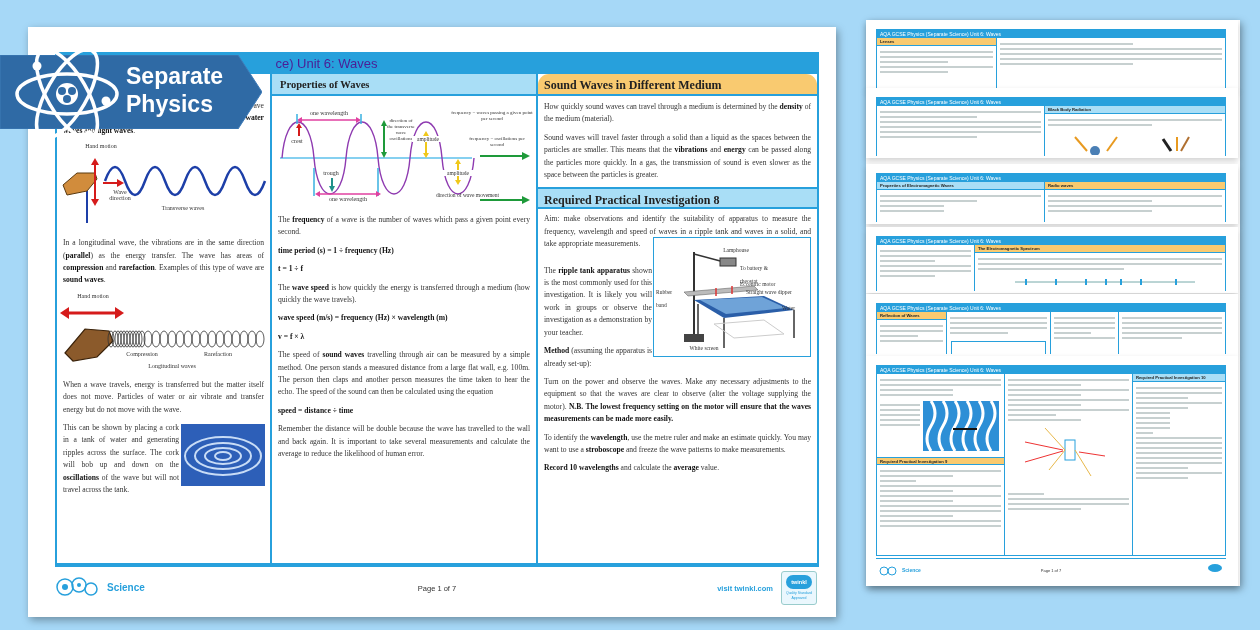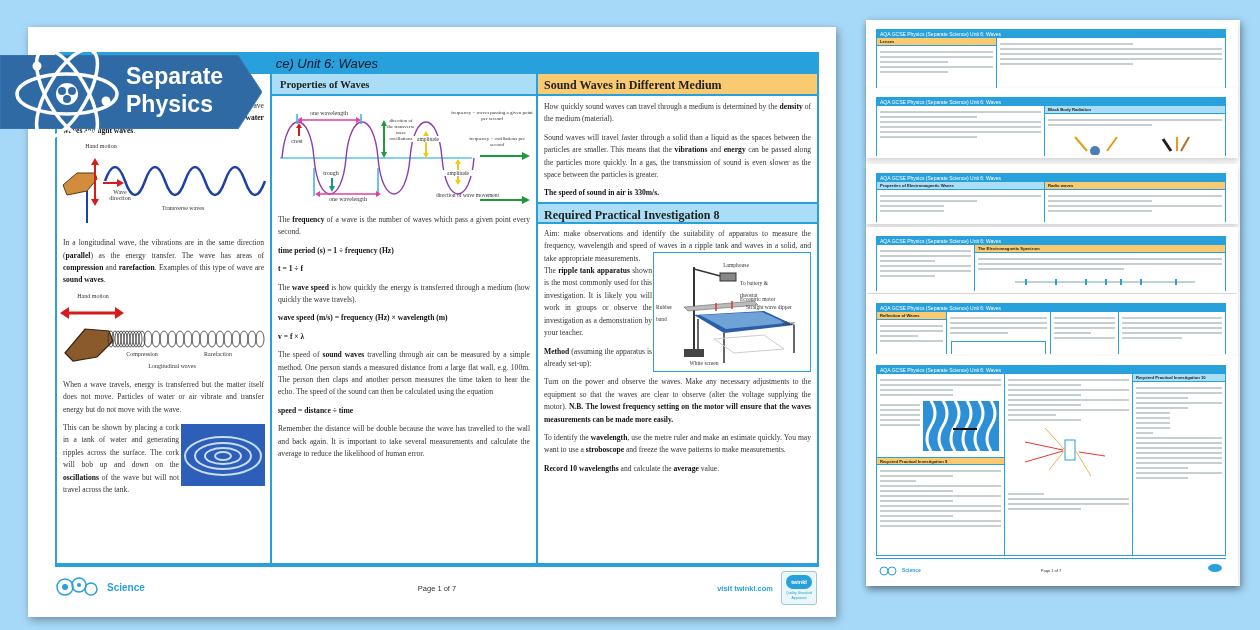--- a/index.html
+++ b/index.html
@@ -20,8 +20,8 @@
     border: 2px solid #27a0dc; background: #fff;
   }
   .doc-title {
-    height: 20px; background: #27a0dc; color: #0f172a; font-size: 13px;
-    padding: 2px 6px; line-height: 16px; font-style: italic;
+    height: 20px; background: #27a0dc; color: #4c1d95; font-size: 13px;
+    padding: 2px 6px; line-height: 16px;
   }
   .doc-title .hidden-pre { visibility: hidden; }
   .cols { position: absolute; top: 20px; left: 0; right: 0; bottom: 0; display: flex; }

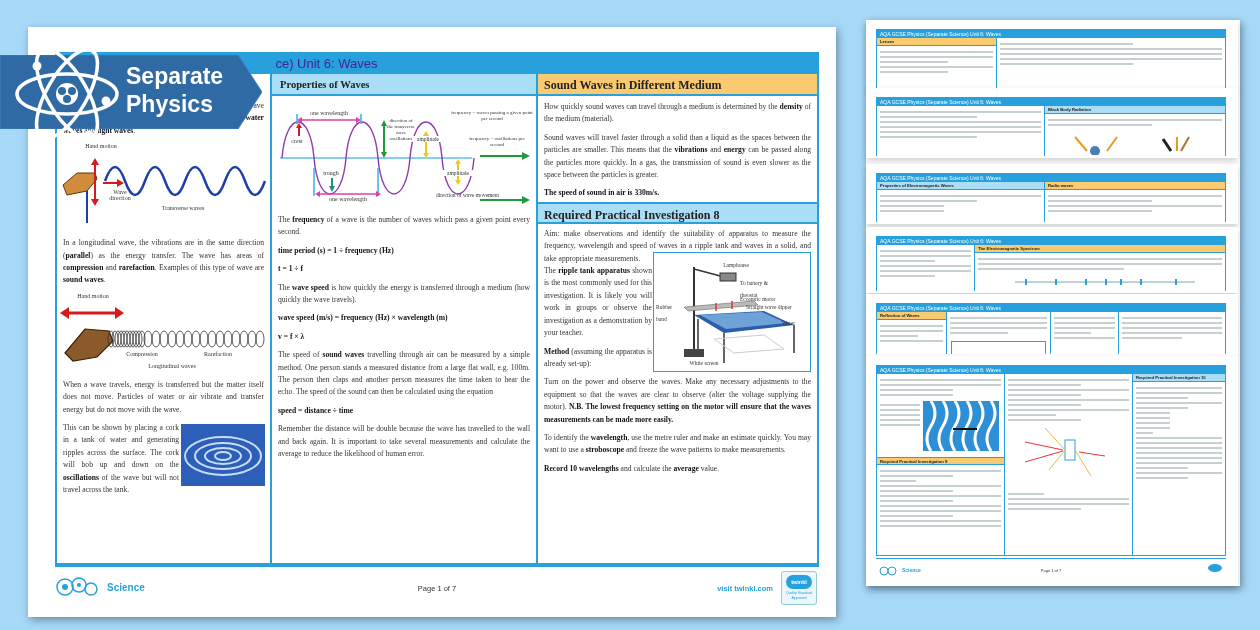--- a/index.html
+++ b/index.html
@@ -26,7 +26,7 @@
   .doc-title .hidden-pre { visibility: hidden; }
   .cols { position: absolute; top: 20px; left: 0; right: 0; bottom: 0; display: flex; }
   .col { position: relative; border-right: 2px solid #27a0dc; overflow: hidden; font-family: Liberation Serif, serif; }
-  .col:last-child { border-right: none; }
+  .col:last-child { border-right: none; border-radius: 11px; }
   .col1 { width: 215px; }
   .col2 { width: 266px; }
   .col3 { flex: 1; }

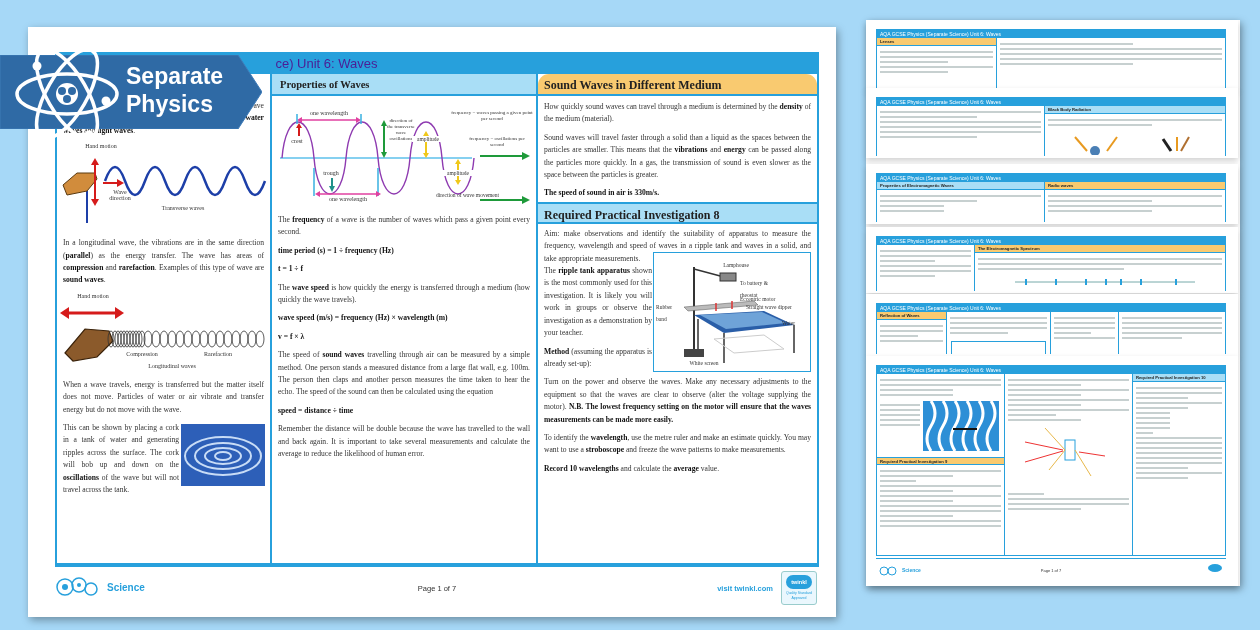--- a/index.html
+++ b/index.html
@@ -512,7 +512,6 @@
         <div class="txt" style="padding-top:5px;">
           <p><span>How quickly sound waves can travel through a medium is determined by the </span><b>density</b><span> of the medium (material).</span></p>
           <p><span>Sound waves will travel faster through a solid than a liquid as the spaces between the particles are smaller. This means that the </span><b>vibrations</b><span> and </span><b>energy</b><span> can be passed along the particles more quickly. In a gas, the transmission of sound is even slower as the space between the particles is greater.</span></p>
-          <p style="margin-bottom:2px;"><b>The speed of sound in air is 330m/s.</b></p>
         </div>
         <div class="sec-head blue big" style="border-top:2px solid #27a0dc;">Required Practical Investigation 8</div>
         <div class="txt" style="padding-top:4px;position:relative;">

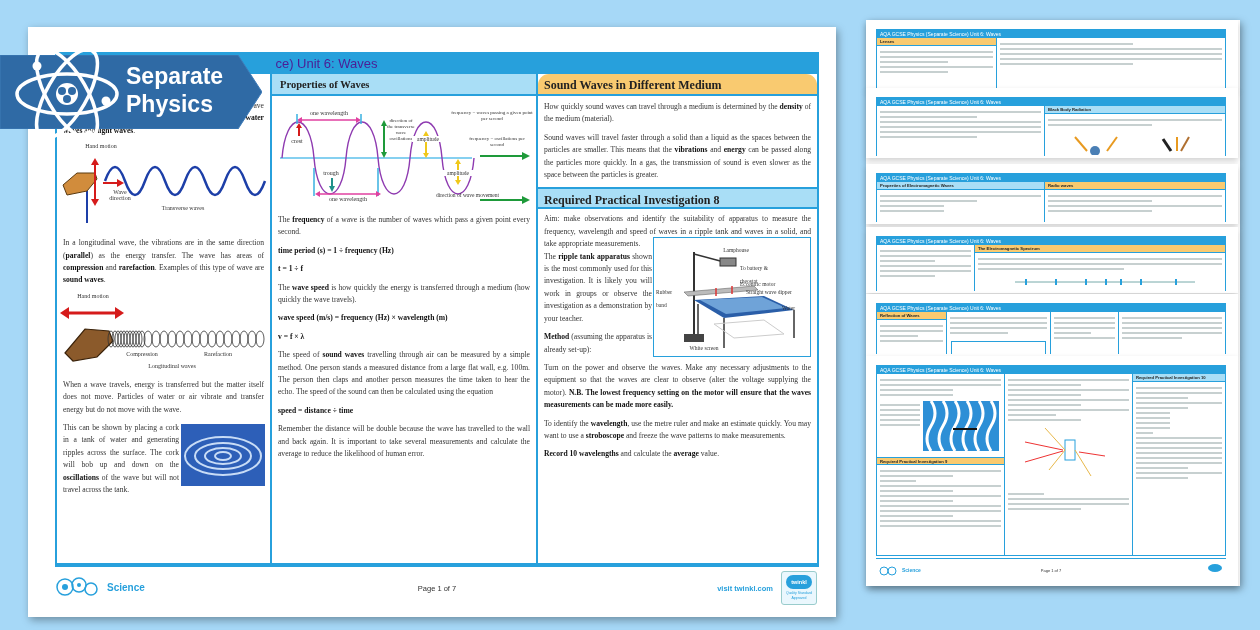--- a/index.html
+++ b/index.html
@@ -540,7 +540,7 @@
             <div class="fig-label" style="left:128px;top:64px;width:30px;font-size:5.5px;text-align:left;">Water</div>
             <div class="fig-label" style="left:28px;top:104px;width:44px;font-size:5.5px;">White screen</div>
           </div>
-          <div style="width:108px;">
+          <div style="width:108px;margin-top:14px;">
             <p><span>The </span><b>ripple tank apparatus</b><span> shown is the most commonly used for this investigation. It is likely you will work in groups or observe the investigation as a demonstration by your teacher.</span></p>
             <p><b>Method</b><span> (assuming the apparatus is already set-up):</span></p>
           </div>

